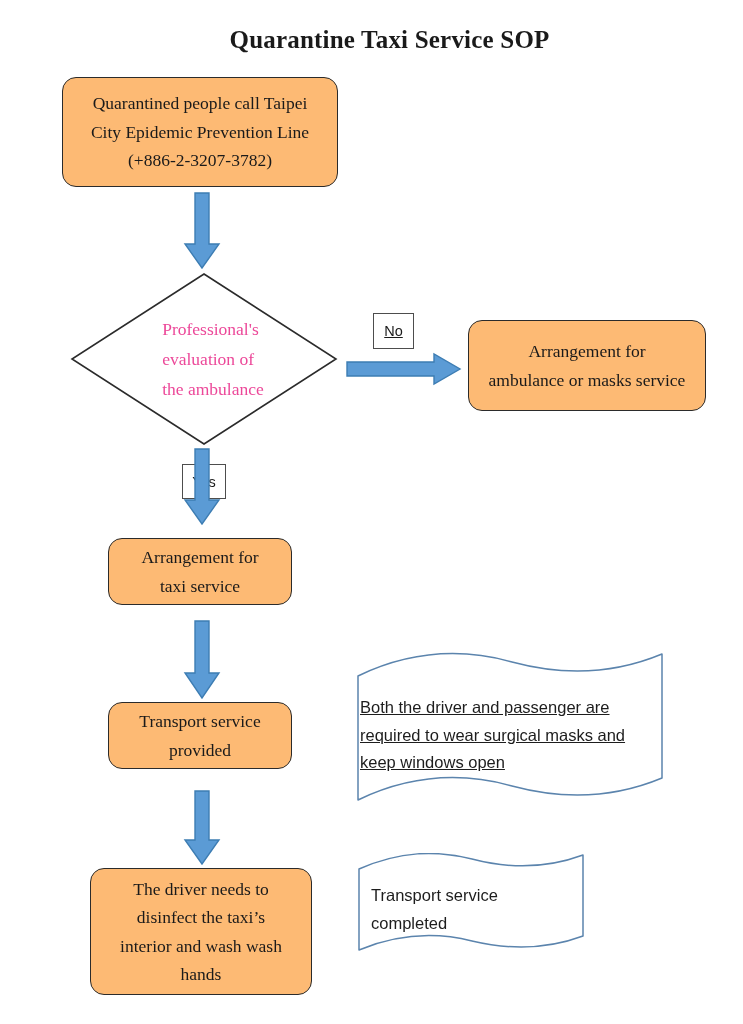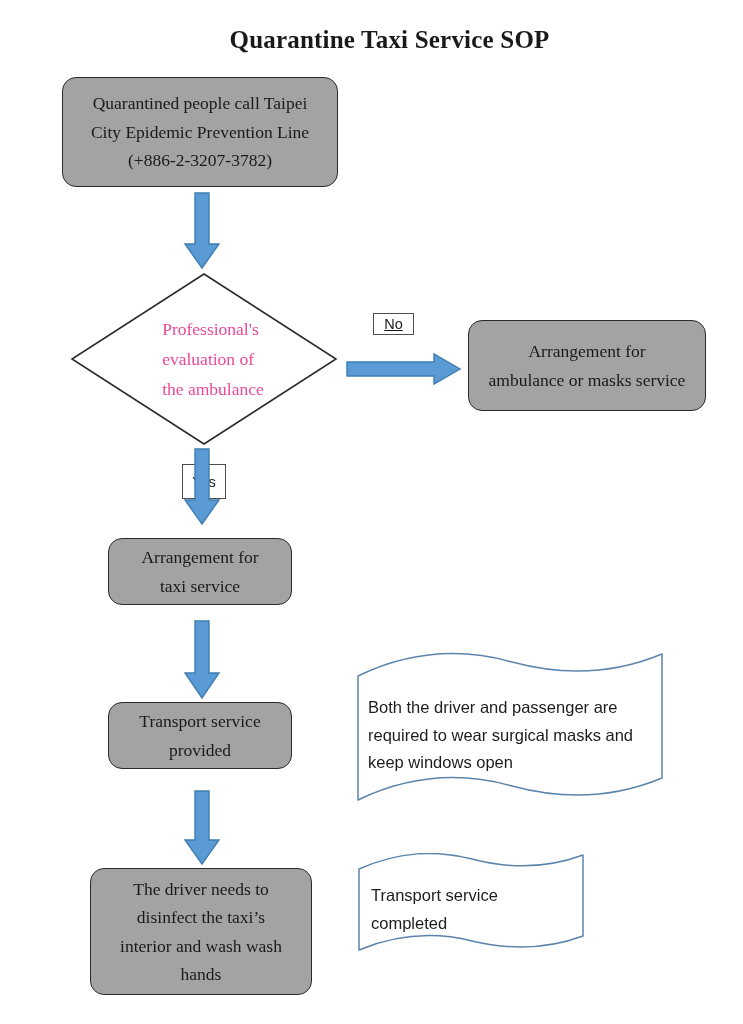--- a/index.html
+++ b/index.html
@@ -37,7 +37,7 @@
     box-sizing: border-box;
     border: 1.6px solid #2b2b2b;
     border-radius: 14px;
-    background: #a3a3a3;
+    background: #fdba74;
     display: flex;
     align-items: center;
     justify-content: center;

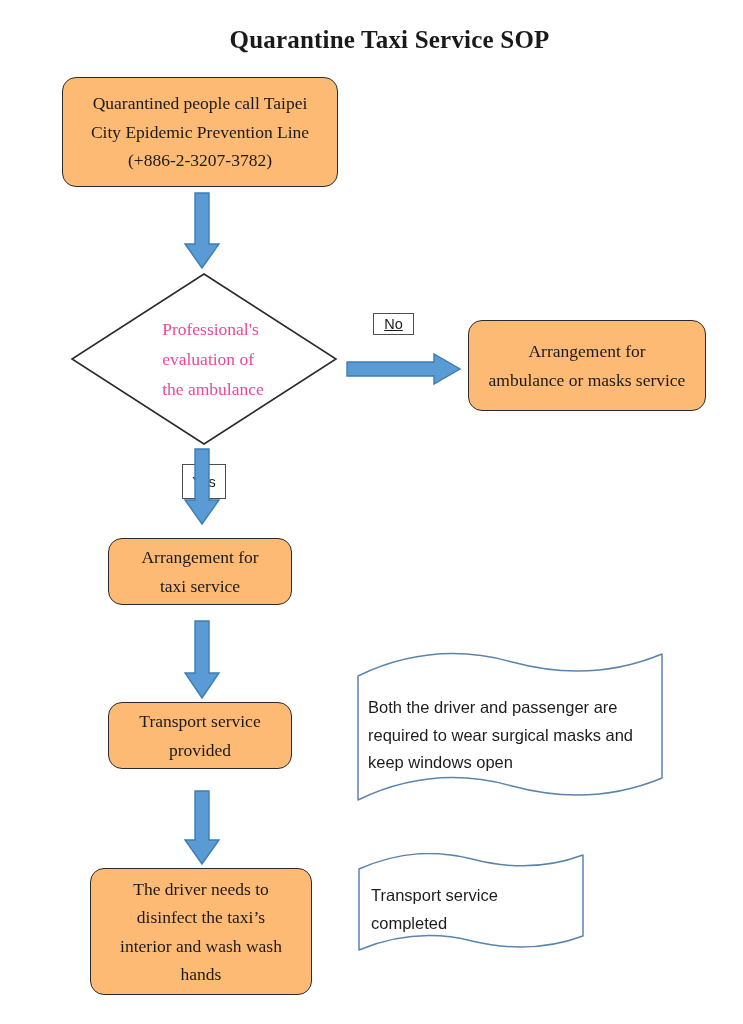--- a/index.html
+++ b/index.html
@@ -139,7 +139,7 @@
     </div>
   </div>
 
-  <div class="tag" style="left:373px; top:313px; width:41px; height:22px;text-decoration:underline;">No</div>
+  <div class="tag" style="left:373px; top:313px; width:41px; height:36px;text-decoration:underline;">No</div>
 
   <svg class="arrow" style="left:346px; top:352px;" width="116" height="34" viewBox="0 0 116 34">
     <polygon points="1,10 88,10 88,2 114,17 88,32 88,24 1,24" fill="#5b9bd5" stroke="#3d7db3" stroke-width="1.4"></polygon>

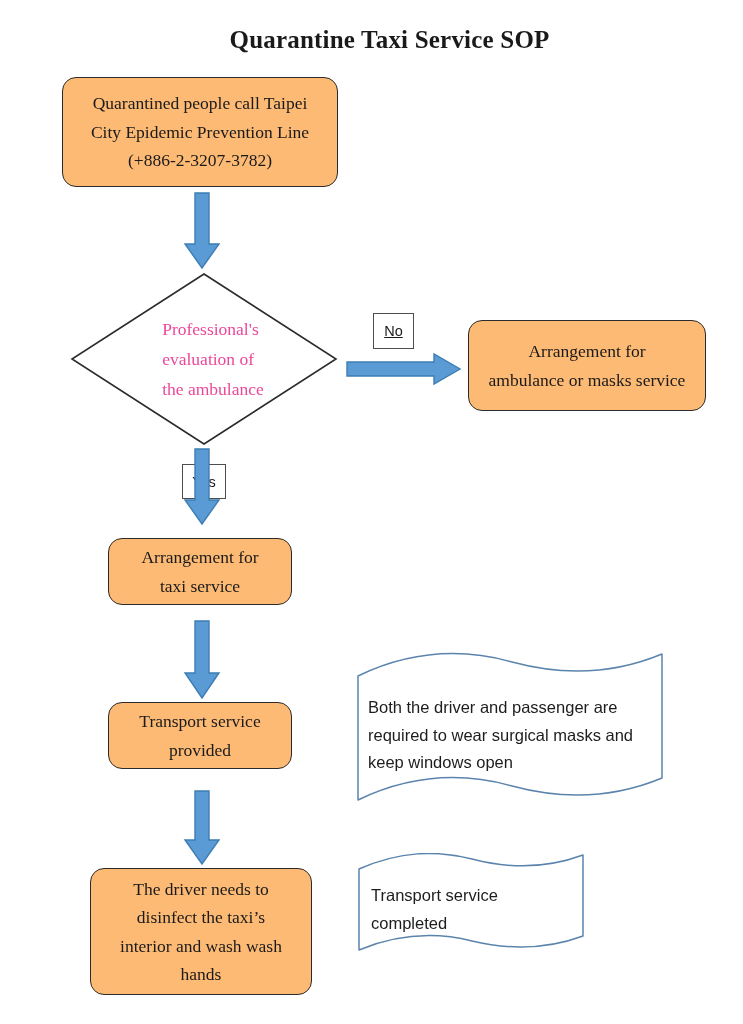--- a/index.html
+++ b/index.html
@@ -186,7 +186,7 @@
                C 110,120 60,122 6,148
                Z" fill="#ffffff" stroke="#5b84ad" stroke-width="1.5" stroke-linejoin="round"></path>
     </svg>
-    <div class="banner-text" style="left:16px; top:42px; width:292px;">
+    <div class="banner-text" style="left:8px; top:42px; width:292px;text-decoration:underline;">
       <span>Both the driver and passenger are</span><br>
       <span>required to wear surgical masks and</span><br>
       <span>keep windows open</span>

